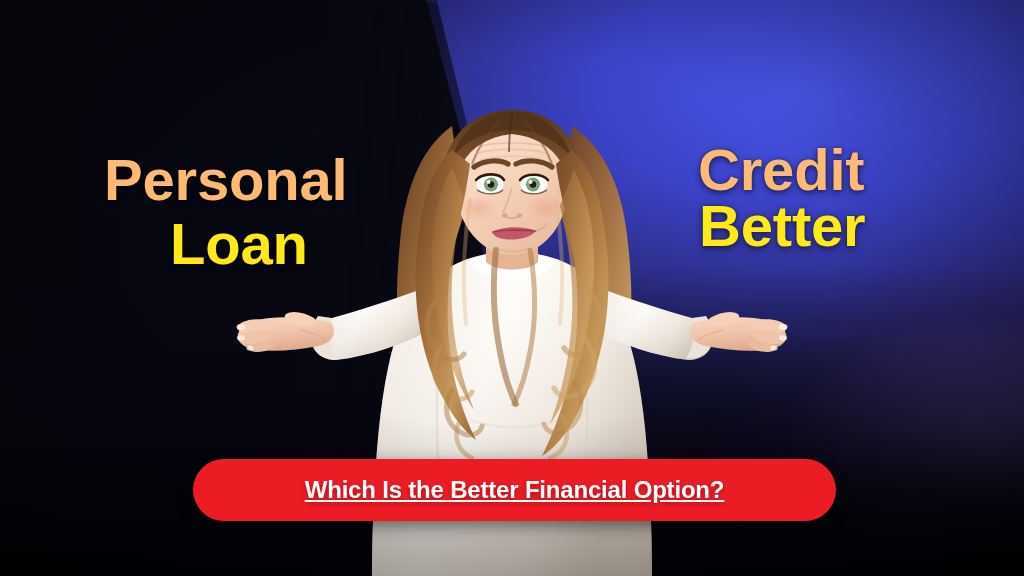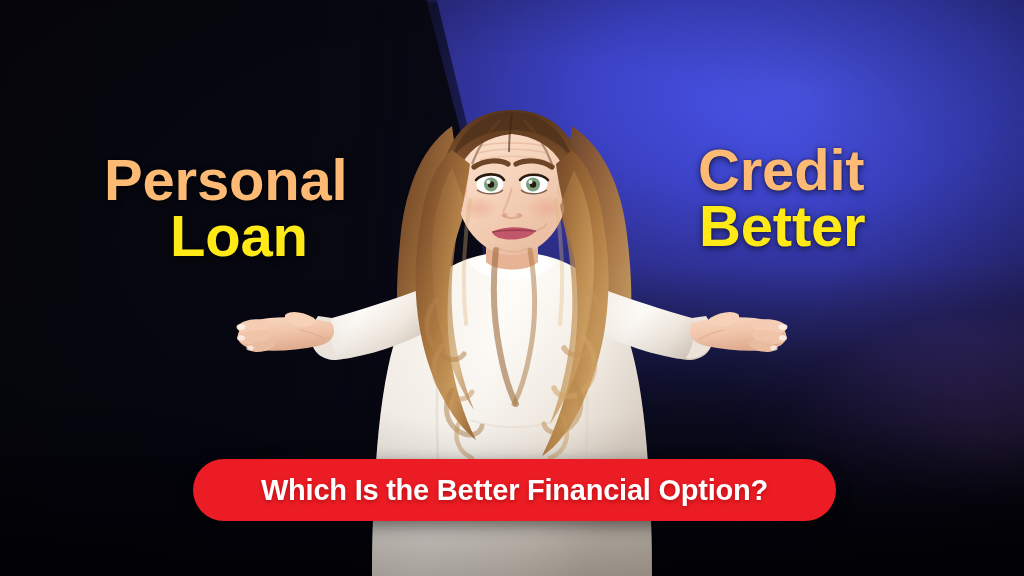--- a/index.html
+++ b/index.html
@@ -92,7 +92,7 @@
     color: #ffe916;
     text-shadow: 0 2px 7px rgba(0,0,0,0.60), 0 0 2px rgba(0,0,0,0.35);
   }
-  .hl-left .hl-line2 { margin-left: 66px; }
+  .hl-left .hl-line2 { margin-left: 66px; margin-top: 8px; }
   .hl-right .hl-line2 { margin-left: 2px; }
 
   

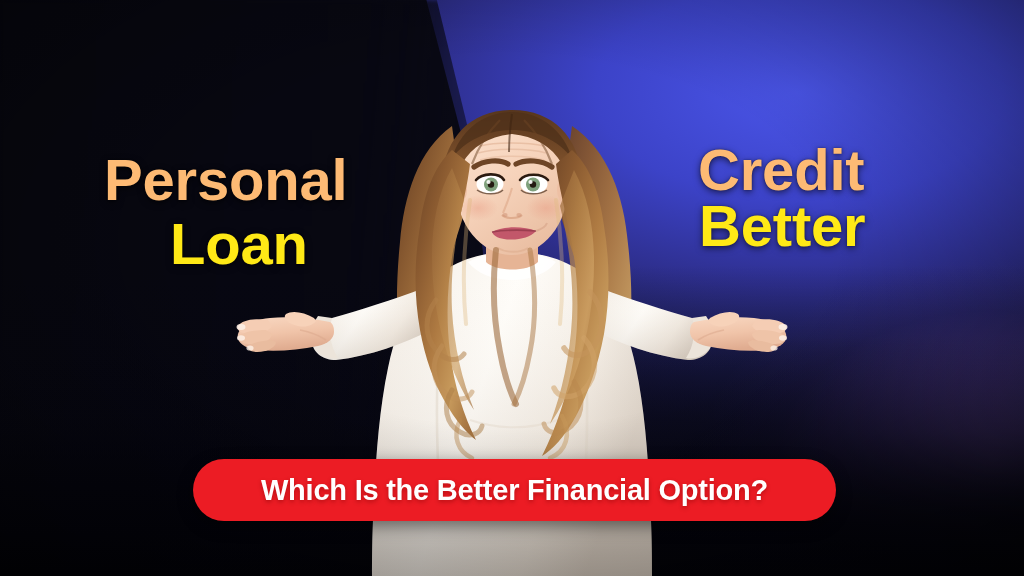--- a/index.html
+++ b/index.html
@@ -111,11 +111,12 @@
   }
   .banner-text {
     color: #ffffff;
-    font-size: 29px;
+    font-size: 24px;
     font-weight: 700;
     letter-spacing: -0.008em;
     white-space: nowrap;
     text-shadow: 0 2px 4px rgba(120,0,0,0.45);
+    text-decoration: underline;
   }
 </style>
 </head>

